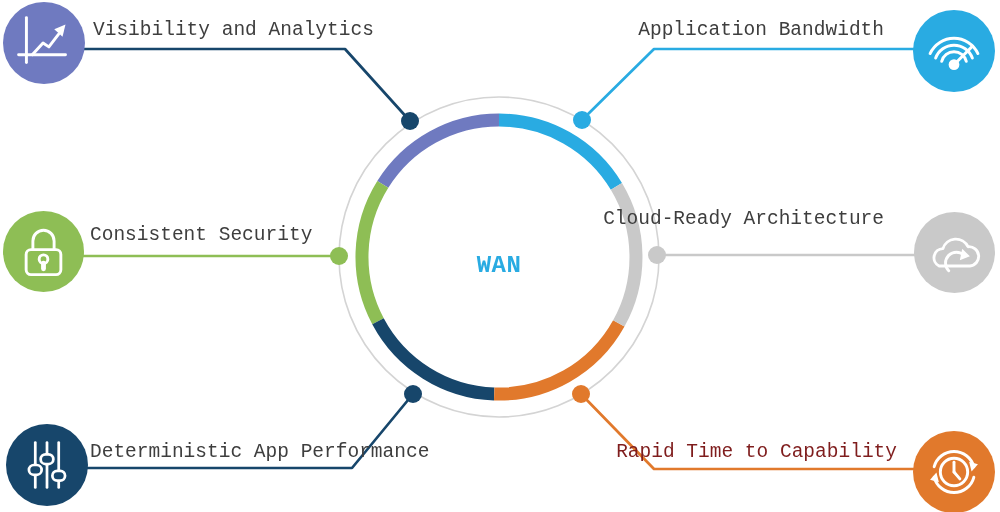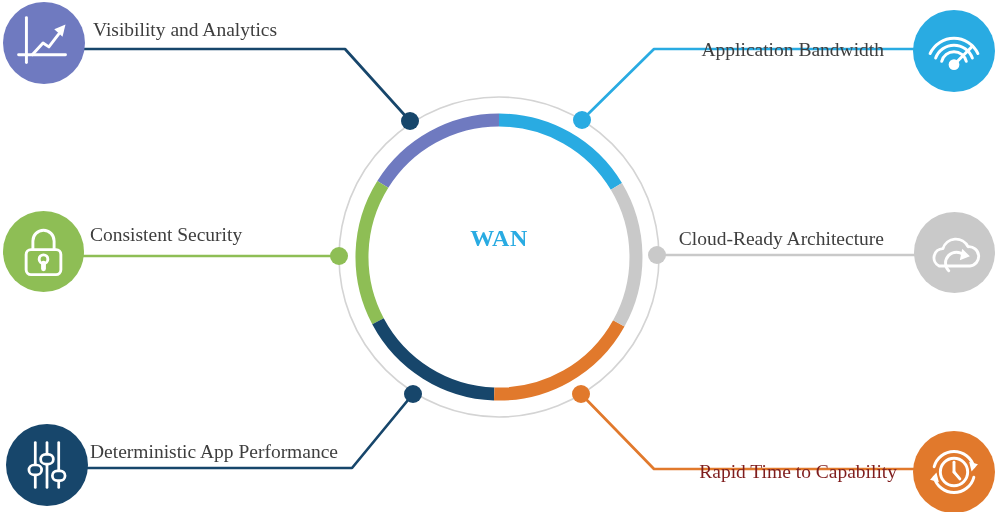--- a/index.html
+++ b/index.html
@@ -5,7 +5,7 @@
   html,body{margin:0;padding:0;background:#fff;}
   .canvas{
     position:relative;width:1000px;height:512px;background:#fff;
-    overflow:hidden;font-family:Liberation Serif, serif;
+    overflow:hidden;font-family:Liberation Mono, monospace;
   }
   .bg{position:absolute;left:0;top:0;}
   .node{position:absolute;}

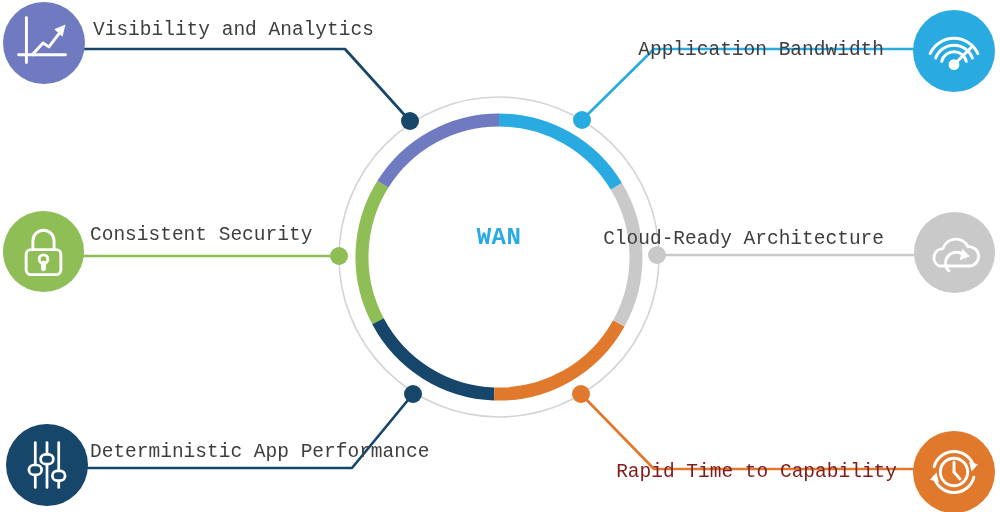--- a/index.html
+++ b/index.html
@@ -14,7 +14,7 @@
     position:absolute;font-size:19.5px;line-height:26px;white-space:nowrap;
     color:#3E3E3E;
   }
-  .label.right{text-align:left;margin-top:20px;}
+  .label.right{text-align:left;}
   .title{
     position:absolute;left:349px;top:223px;width:300px;text-align:center;
     font-weight:bold;font-size:24px;line-height:30px;letter-spacing:0.5px;

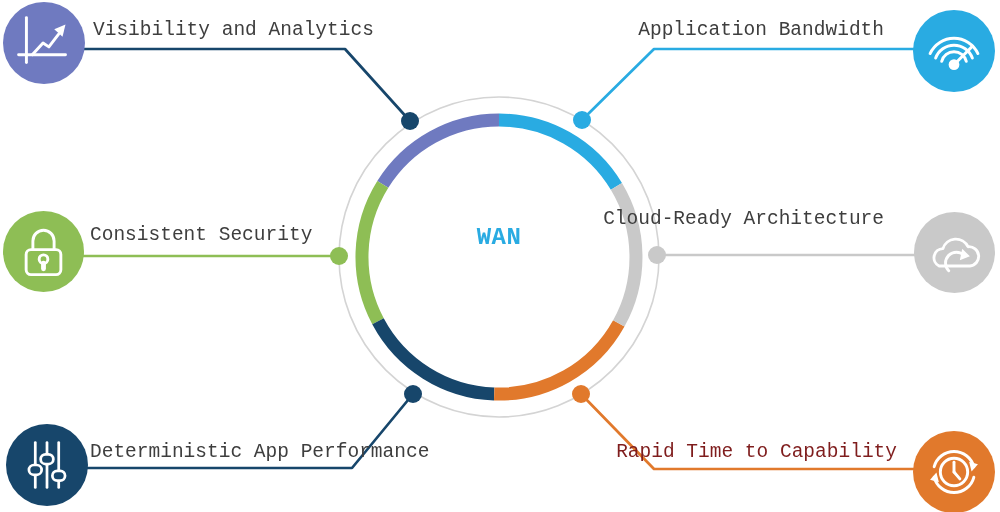--- a/index.html
+++ b/index.html
@@ -140,7 +140,7 @@
   </div>
   <div class="label right" style="right: 103px; top: 439px; color: #7f1d1d;">Rapid Time to Capability</div>
 
-  <div class="title" style="color: rgb(41, 171, 226);">
+  <div class="title" style="color: rgb(41, 171, 226); margin-top: 28px;">
     <div>WAN</div>
   </div>
 

